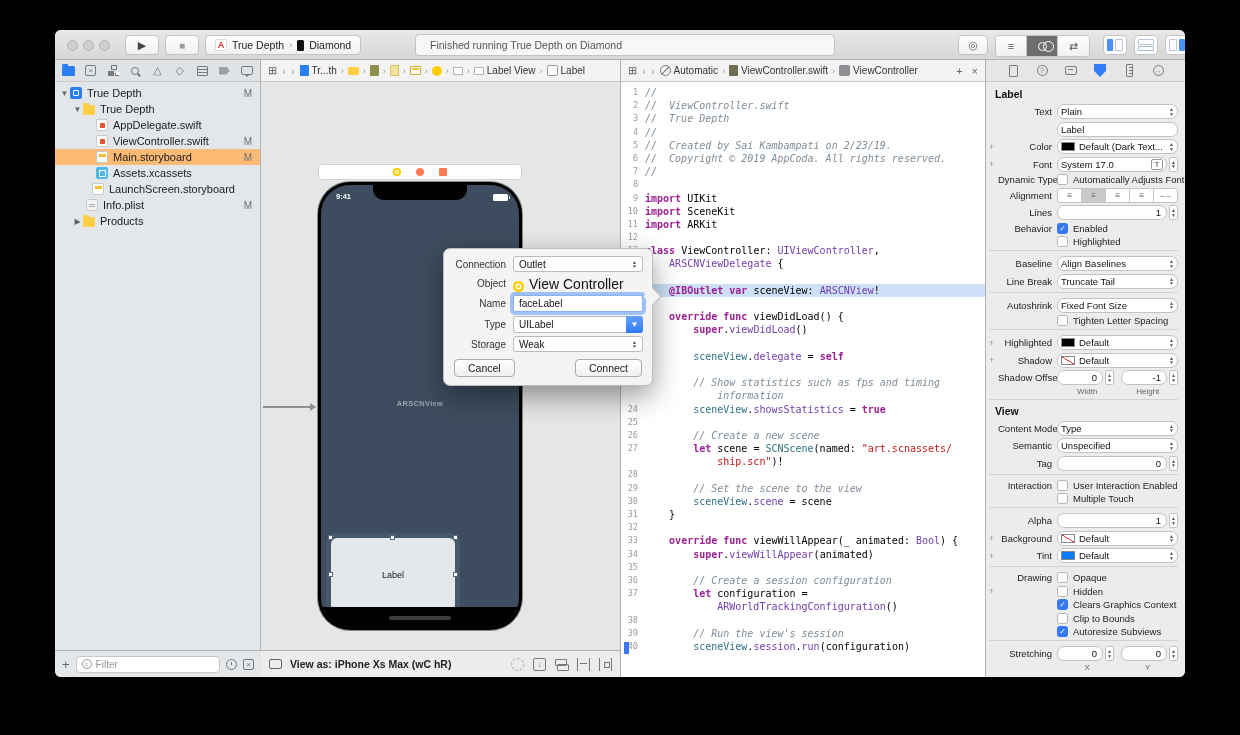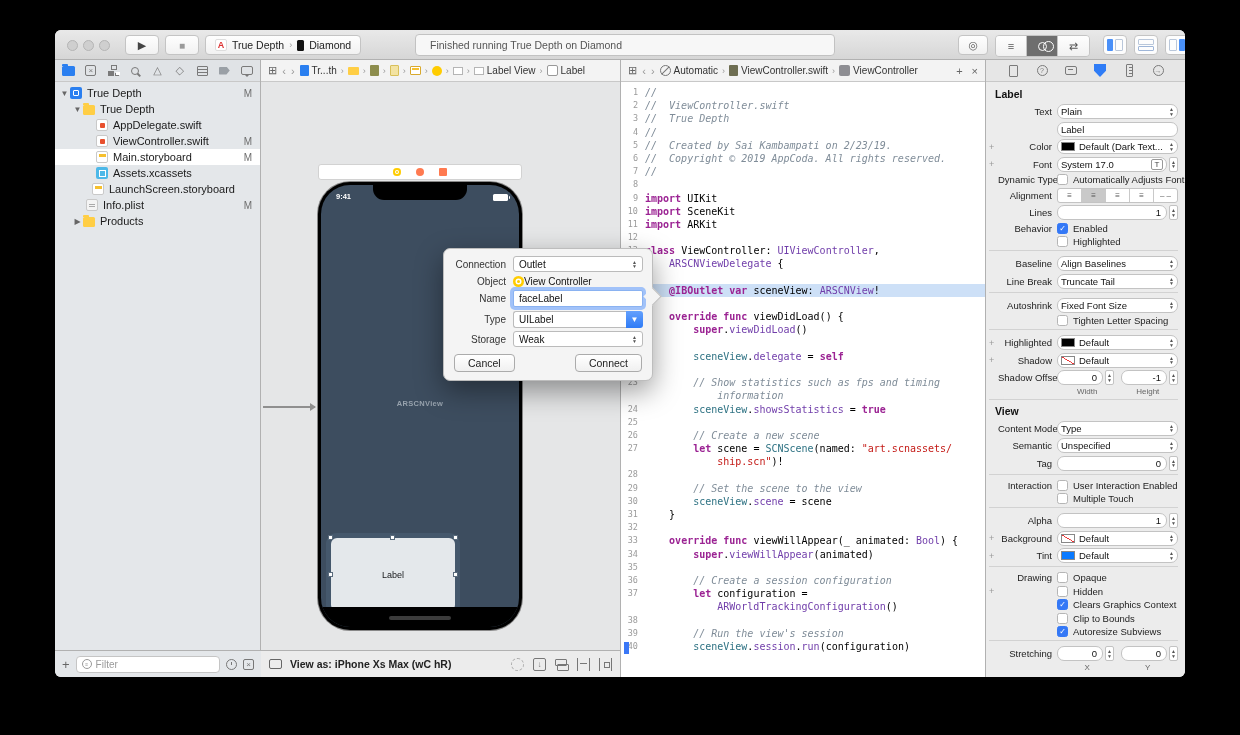--- a/index.html
+++ b/index.html
@@ -60,7 +60,7 @@
   
   .tree { padding-top:3px; }
   .tree-row { display:flex; align-items:center; height:16px; font-size:11px; color:#1a1a1a; position:relative; padding-right:8px; }
-  .tree-row.sel { background:#ffffff; }
+  .tree-row.sel { background:#fdba74; }
   .chev-tree { width:11px; color:#666; font-size:8px; text-align:center; flex:none; }
   .fi { width:12px; height:12px; margin-right:5px; flex:none; border-radius:2px; position:relative; }
   .fi-project { background:#2a7ff0; }

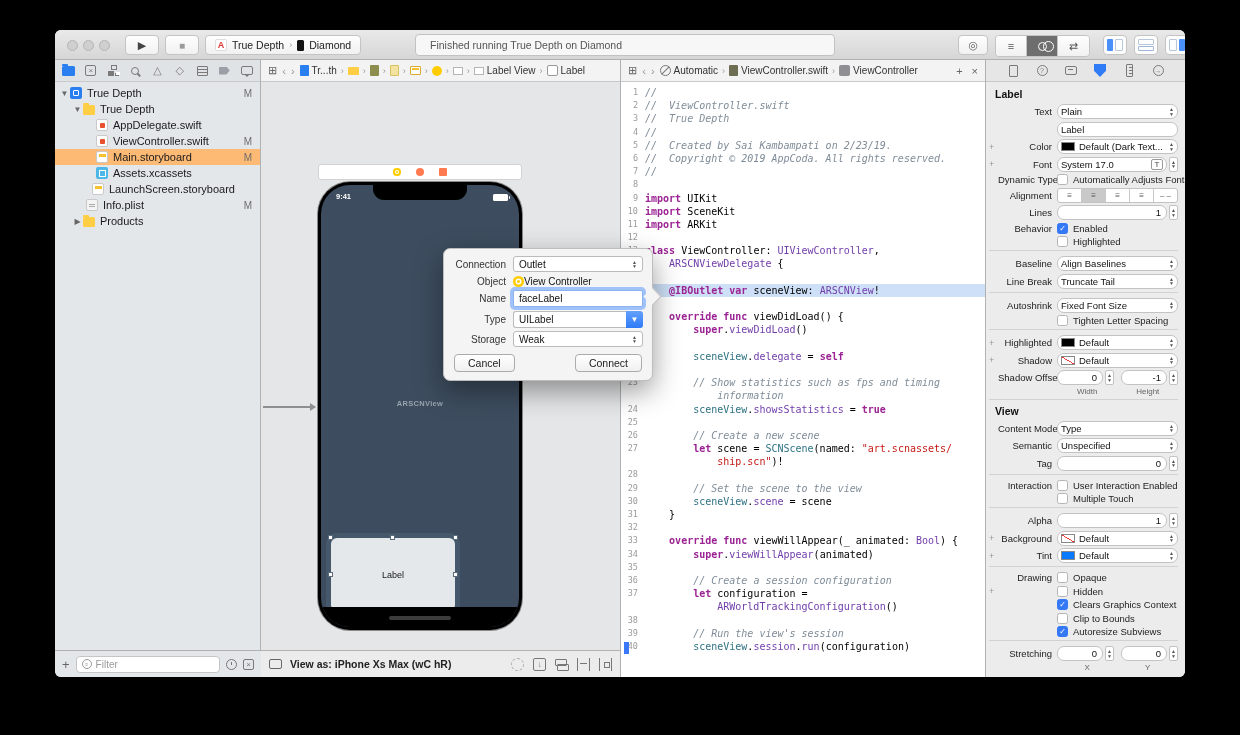--- a/index.html
+++ b/index.html
@@ -151,7 +151,7 @@
   .pop-label { width:60px; text-align:right; font-size:10px; color:#333; padding-right:7px; flex:none; }
   .pop-select { flex:1; height:16px; background:#fff; border:1px solid #bbb; border-radius:3px; display:flex; align-items:center; font-size:10px; padding:0 5px; color:#111; }
   .dchev { margin-left:auto; display:flex; flex-direction:column; align-items:center; line-height:4.5px; font-size:5px; color:#555; padding-left:4px; }
-  .pop-obj { display:flex; align-items:center; font-size:10px; color:#111; }
+  .pop-obj { display:flex; align-items:flex-end; gap:5px; font-size:14px; color:#111; }
   .vc-dot { width:11px; height:11px; border-radius:50%; background:#ffcc00; box-shadow:inset 0 0 0 2.5px #ffcc00, inset 0 0 0 4px #fff; }
   .pop-field { flex:1; height:17px; background:#fff; border:1px solid #8ab2f1; border-radius:2px; display:flex; align-items:center; font-size:10px; padding:0 5px; box-shadow:0 0 0 3px rgba(77,144,254,.5); color:#111; }
   .pop-combo { flex:1; height:17px; display:flex; }

